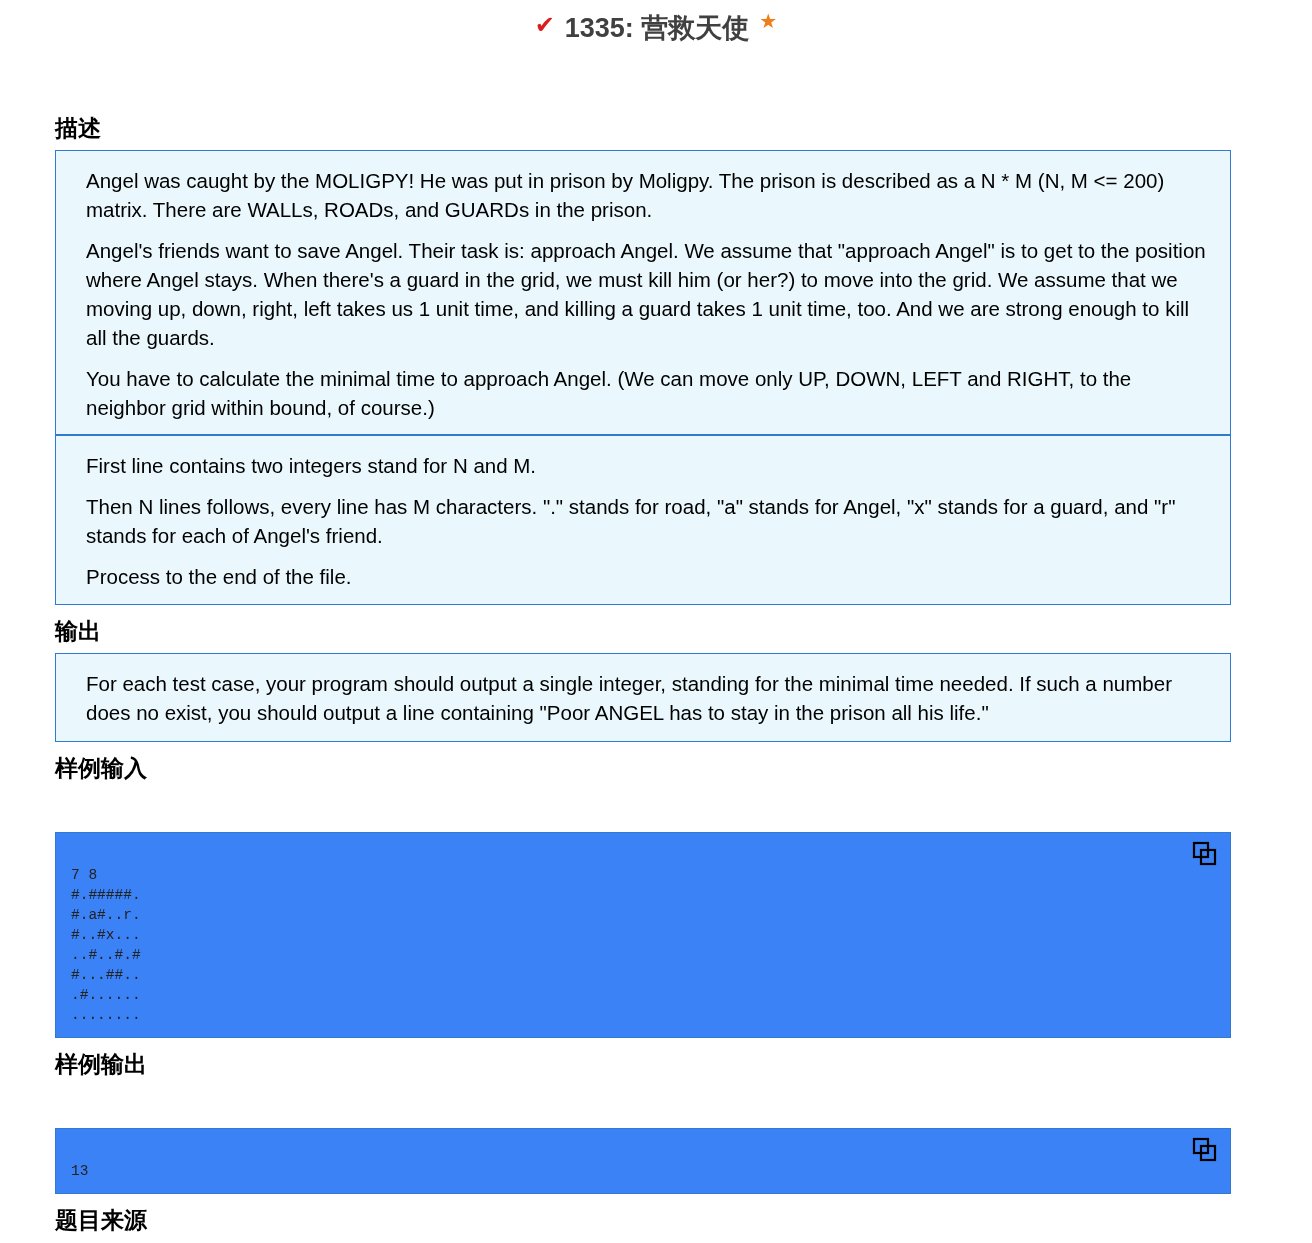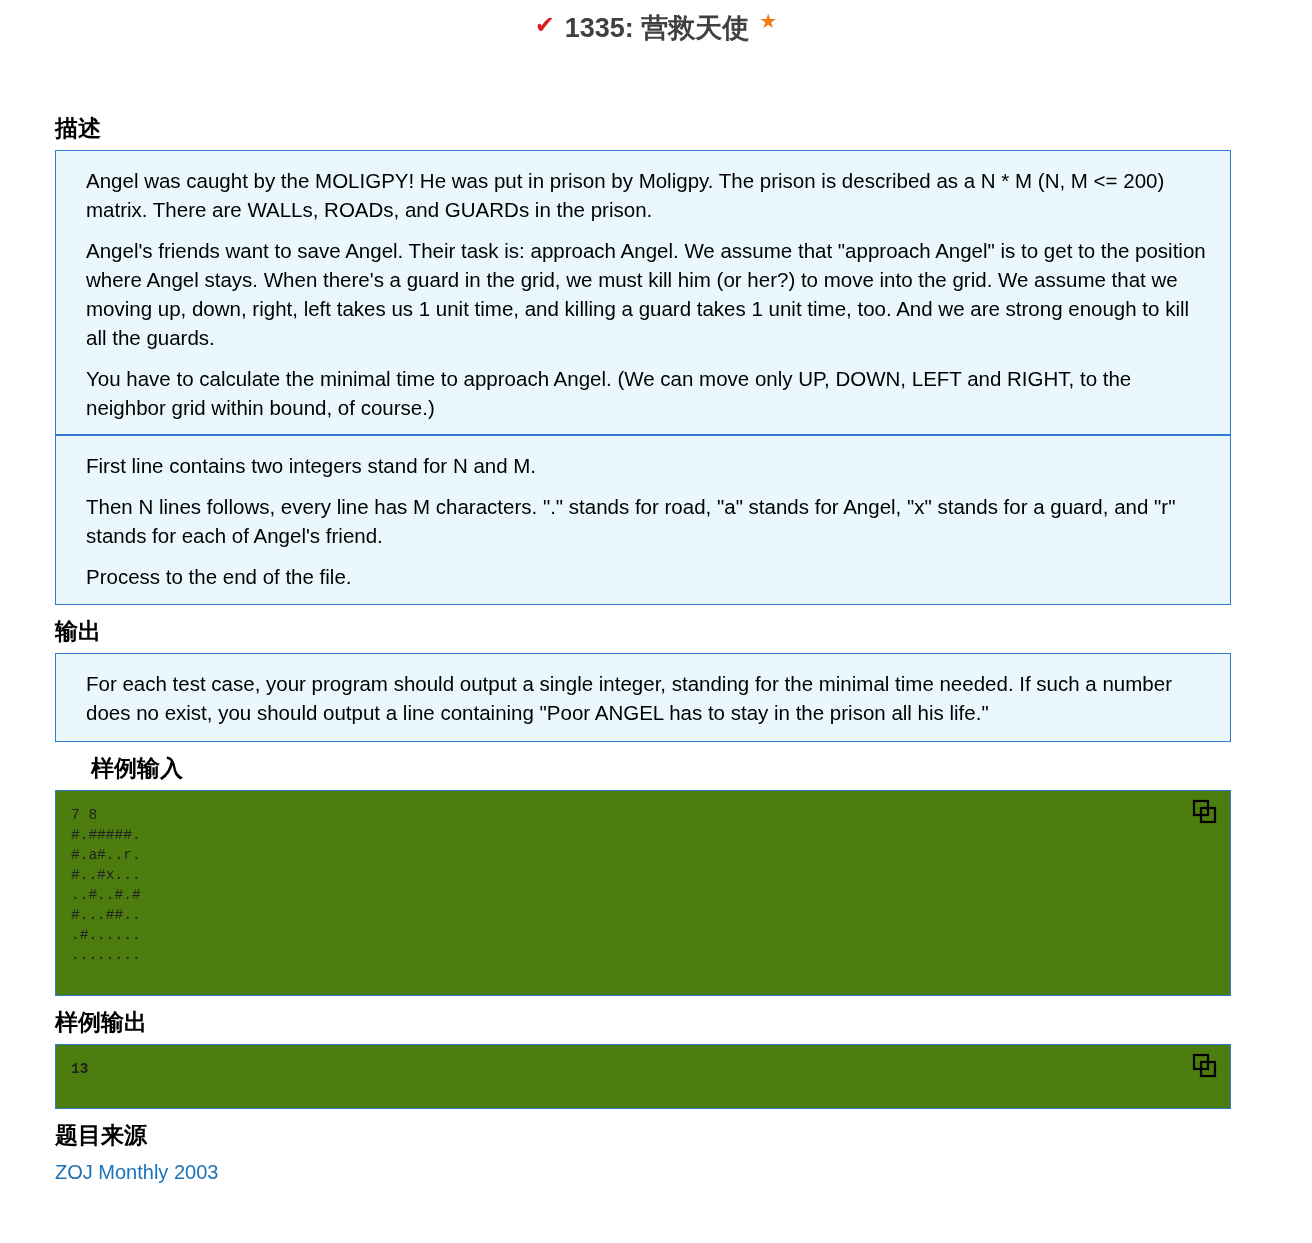--- a/index.html
+++ b/index.html
@@ -140,7 +140,7 @@
     <p>For each test case, your program should output a single integer, standing for the minimal time needed. If such a number does no exist, you should output a line containing "Poor ANGEL has to stay in the prison all his life."</p>
   </div>
 
-  <div class="section-title" style="margin-top:8px;margin-left:36px;">样例输入</div>
+  <div class="section-title" style="margin-top:8px;">样例输入</div>
   <div class="code-box" style="height:206px;">
     <pre>7 8
 #.#####.

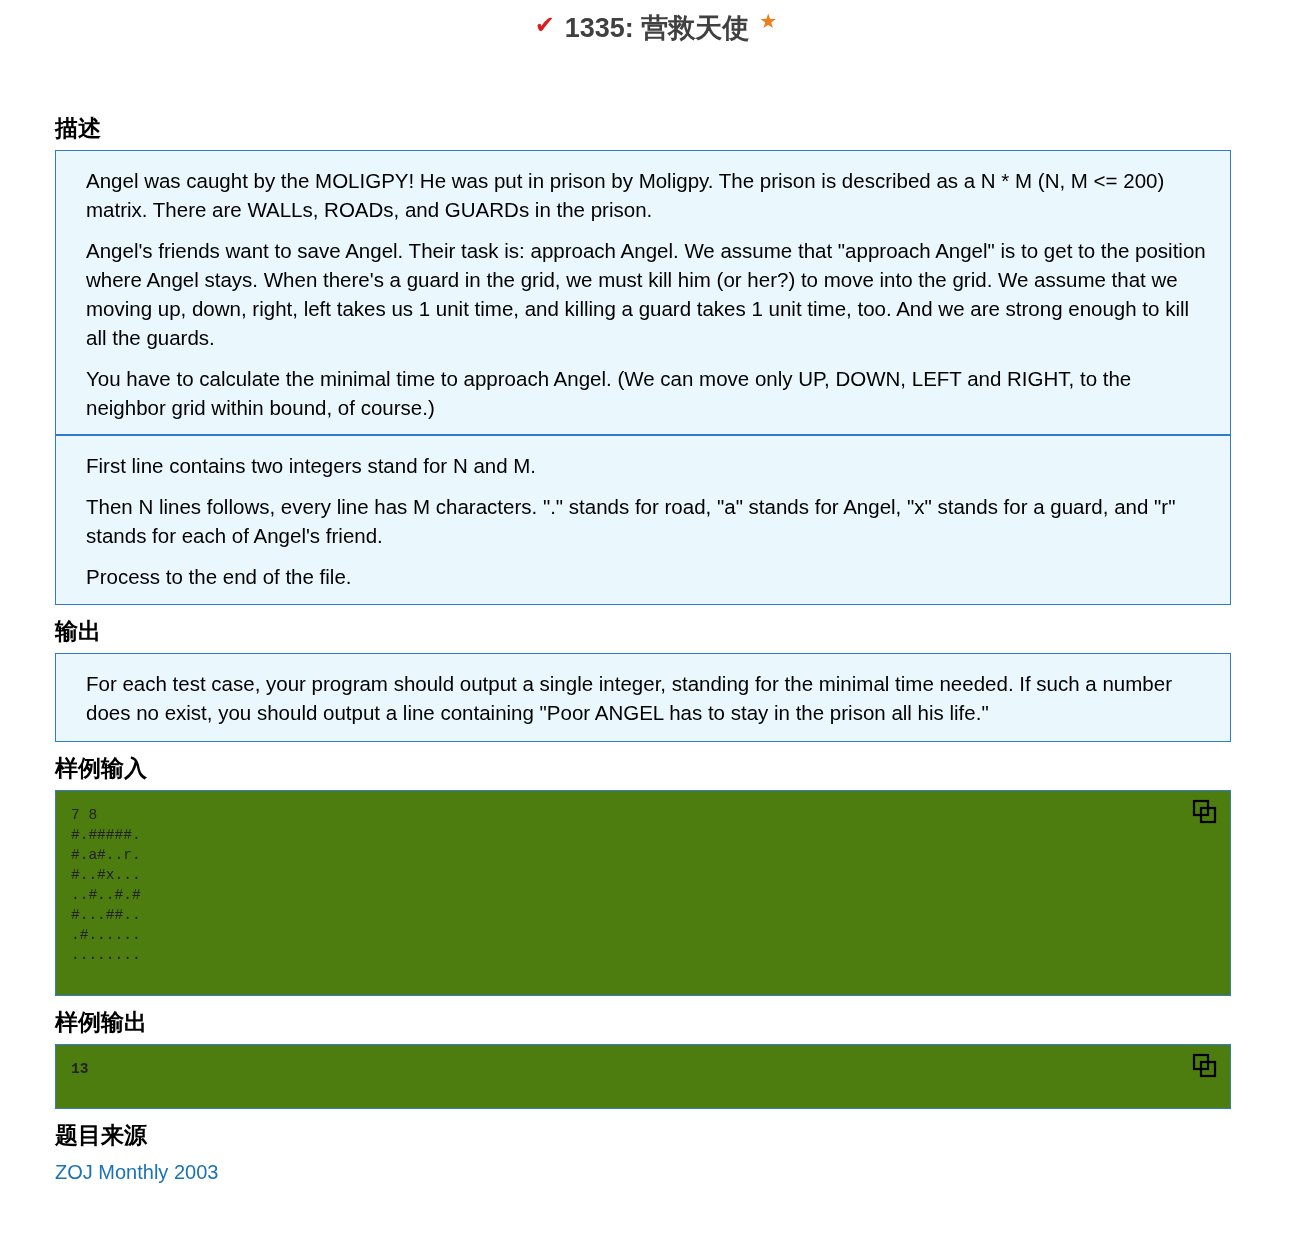--- a/index.html
+++ b/index.html
@@ -80,11 +80,12 @@
     .box p { margin: 0 0 12px 0; }
     .box p:last-child { margin-bottom: 0; }
     .code-box {
-      background: #4d7c0f;
+      background: #3b82f6;
       border: 1px solid #2e7bcf;
       box-sizing: border-box;
       position: relative;
-      padding: 14px 15px;
+      padding: 32px 15px;
+      margin-top: 42px;
     }
     .code-box pre {
       margin: 0;

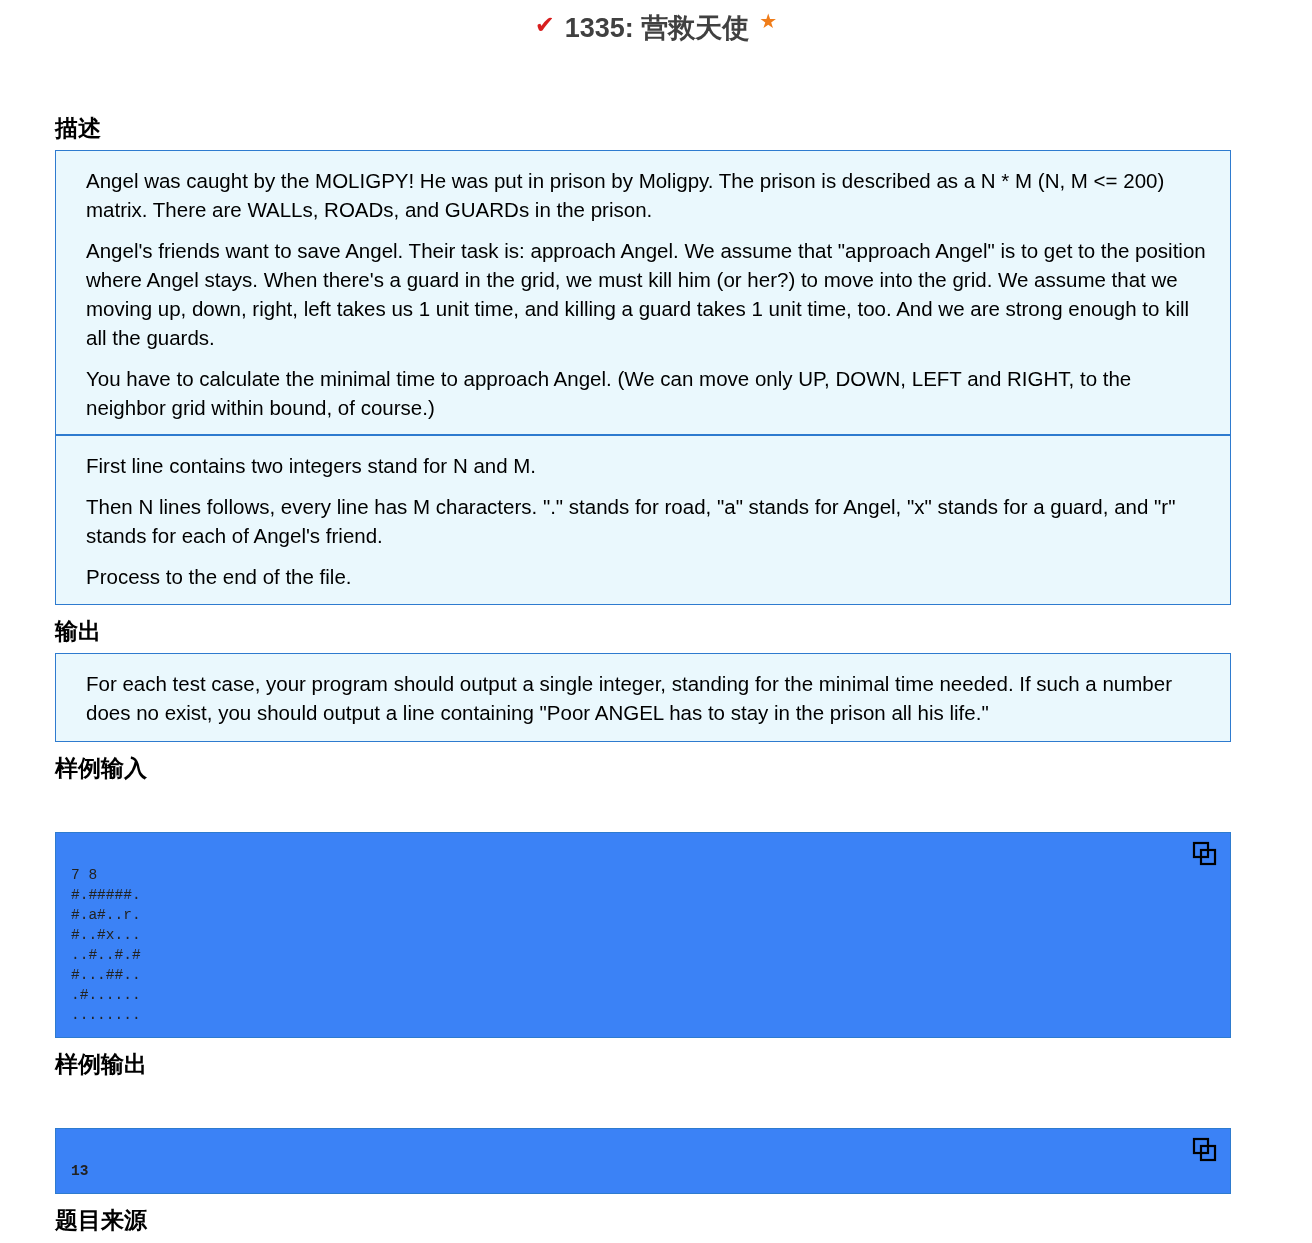--- a/index.html
+++ b/index.html
@@ -158,7 +158,7 @@
   </div>
 
   <div class="section-title" style="margin-top:8px;">样例输出</div>
-  <div class="code-box" style="height:65px;font-weight:bold;">
+  <div class="code-box" style="height:65px;">
     <pre>13</pre>
     <svg class="copy-icon" viewBox="0 0 26 26">
       <rect x="2" y="2" width="14" height="14" fill="none" stroke="#000" stroke-width="2.2"></rect>

